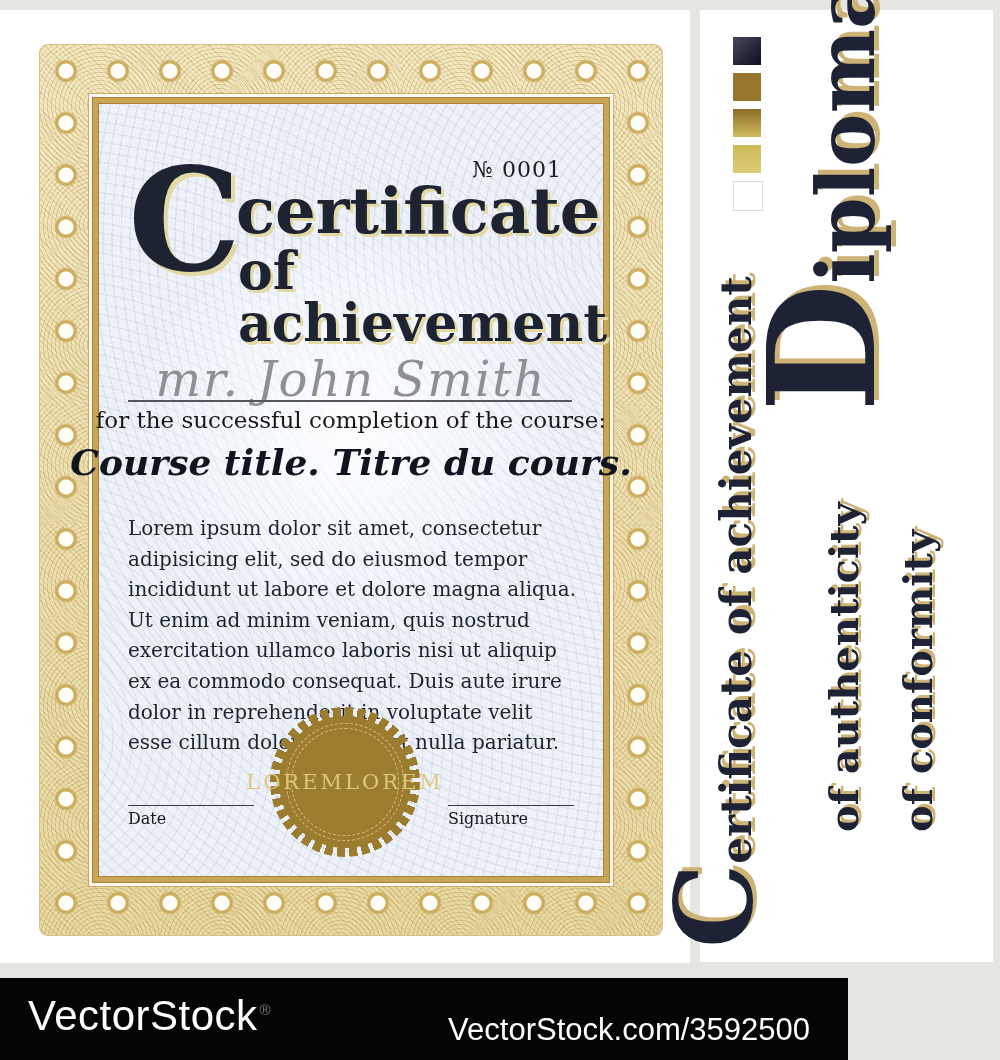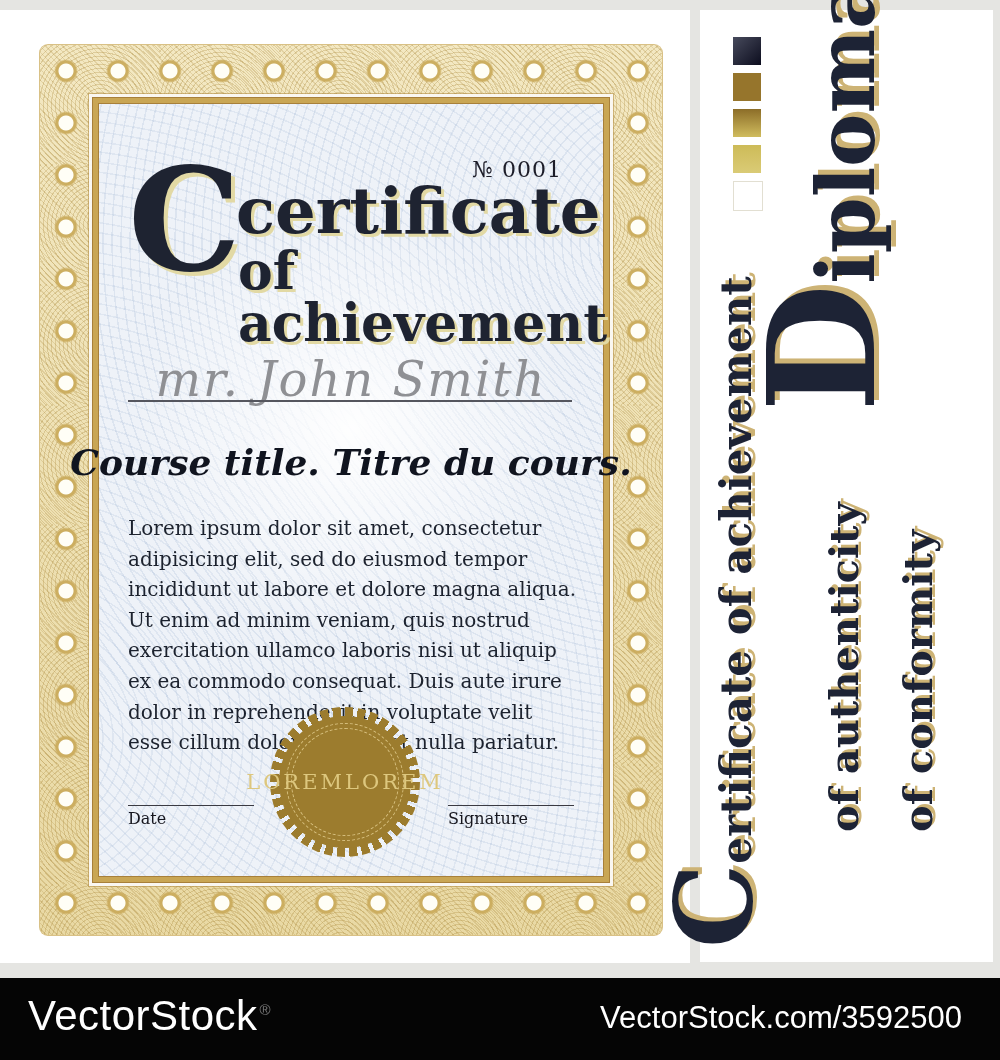--- a/index.html
+++ b/index.html
@@ -117,6 +117,7 @@
 
   <div class="center-line recipient">mr. John Smith</div>
   <div class="name-underline"></div>
+  <div class="center-line line-completion">for the successful completion of the course:</div>
   <div class="center-line course-title">Course title. Titre du cours.</div>
 
   <div class="body-text">Lorem ipsum dolor sit amet, consectetur adipisicing elit, sed do eiusmod tempor incididunt ut labore et dolore magna aliqua. Ut enim ad minim veniam, quis nostrud exercitation ullamco laboris nisi ut aliquip ex ea commodo consequat. Duis aute irure dolor in reprehenderit in voluptate velit esse cillum dolore eu fugiat nulla pariatur.</div>

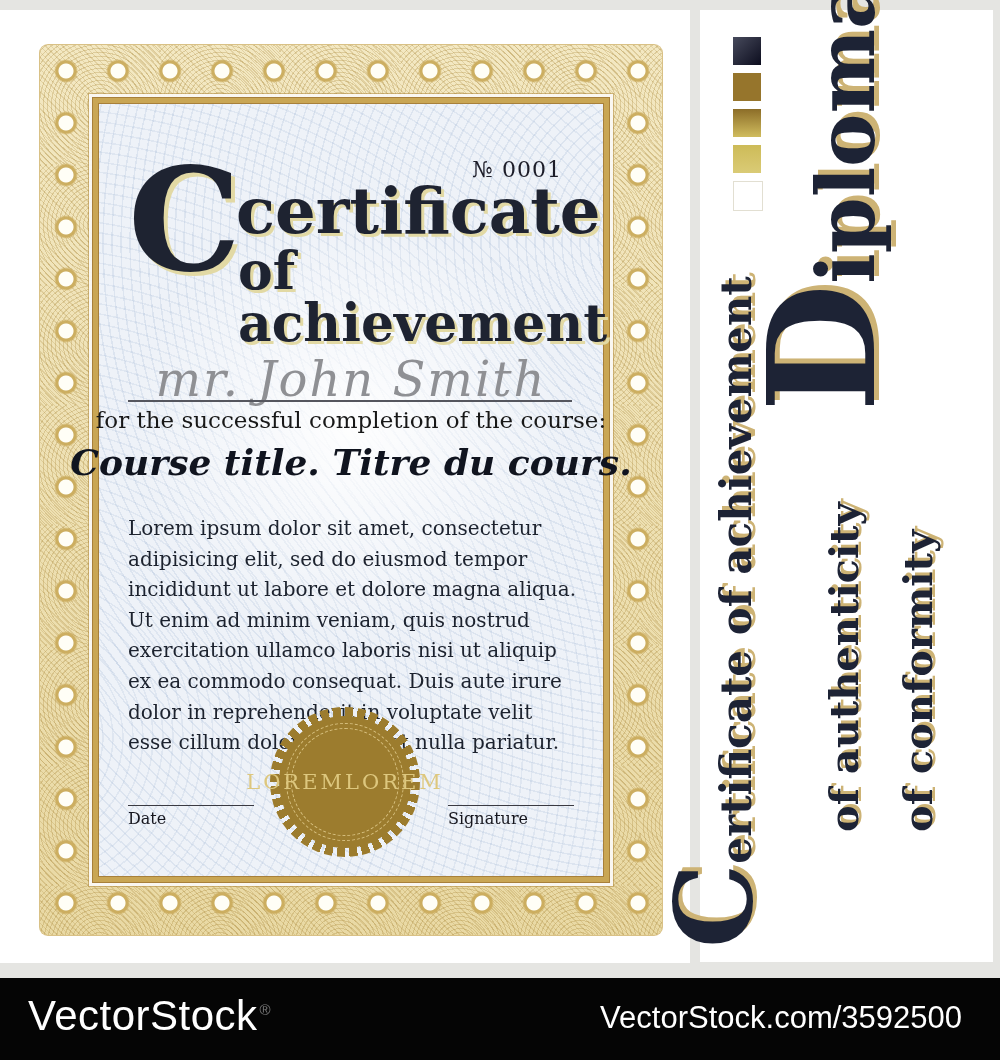--- a/index.html
+++ b/index.html
@@ -92,7 +92,7 @@
   .vt-conf    { left:898px; top:832px; font-size:40px; text-shadow:3px 3px 0 #cdb375; }
 
   
-  .watermark-bar { position:absolute; left:0; top:978px; width:1000px; height:82px; background:#050505; }
+  .watermark-bar { position:absolute; left:0; top:978px; width:848px; height:82px; background:#050505; }
   .wm-logo { position:absolute; left:28px; top:14px; font-family:"Liberation Sans", sans-serif;
     font-size:42px; color:#ffffff; letter-spacing:.5px; }
   .wm-reg  { font-size:15px; vertical-align:super; color:rgba(255,255,255,.45);

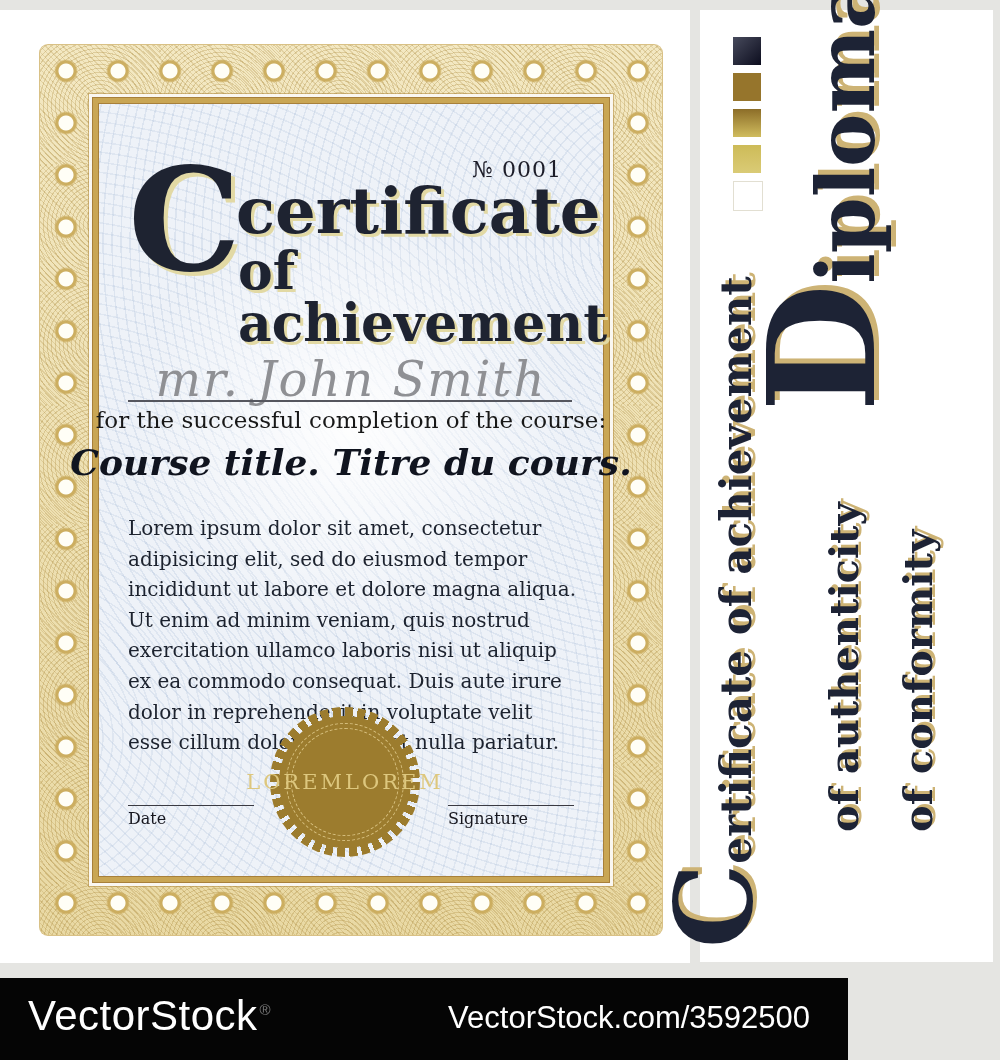--- a/index.html
+++ b/index.html
@@ -97,7 +97,7 @@
     font-size:42px; color:#ffffff; letter-spacing:.5px; }
   .wm-reg  { font-size:15px; vertical-align:super; color:rgba(255,255,255,.45);
     font-family:"Liberation Sans", sans-serif; margin-left:2px; }
-  .wm-url  { position:absolute; right:38px; top:22px; font-family:"Liberation Sans", sans-serif;
+  .wm-url  { position:absolute; right:38px; top:34px; font-family:"Liberation Sans", sans-serif;
     font-size:31px; color:#ffffff; }
 </style>
 </head>

